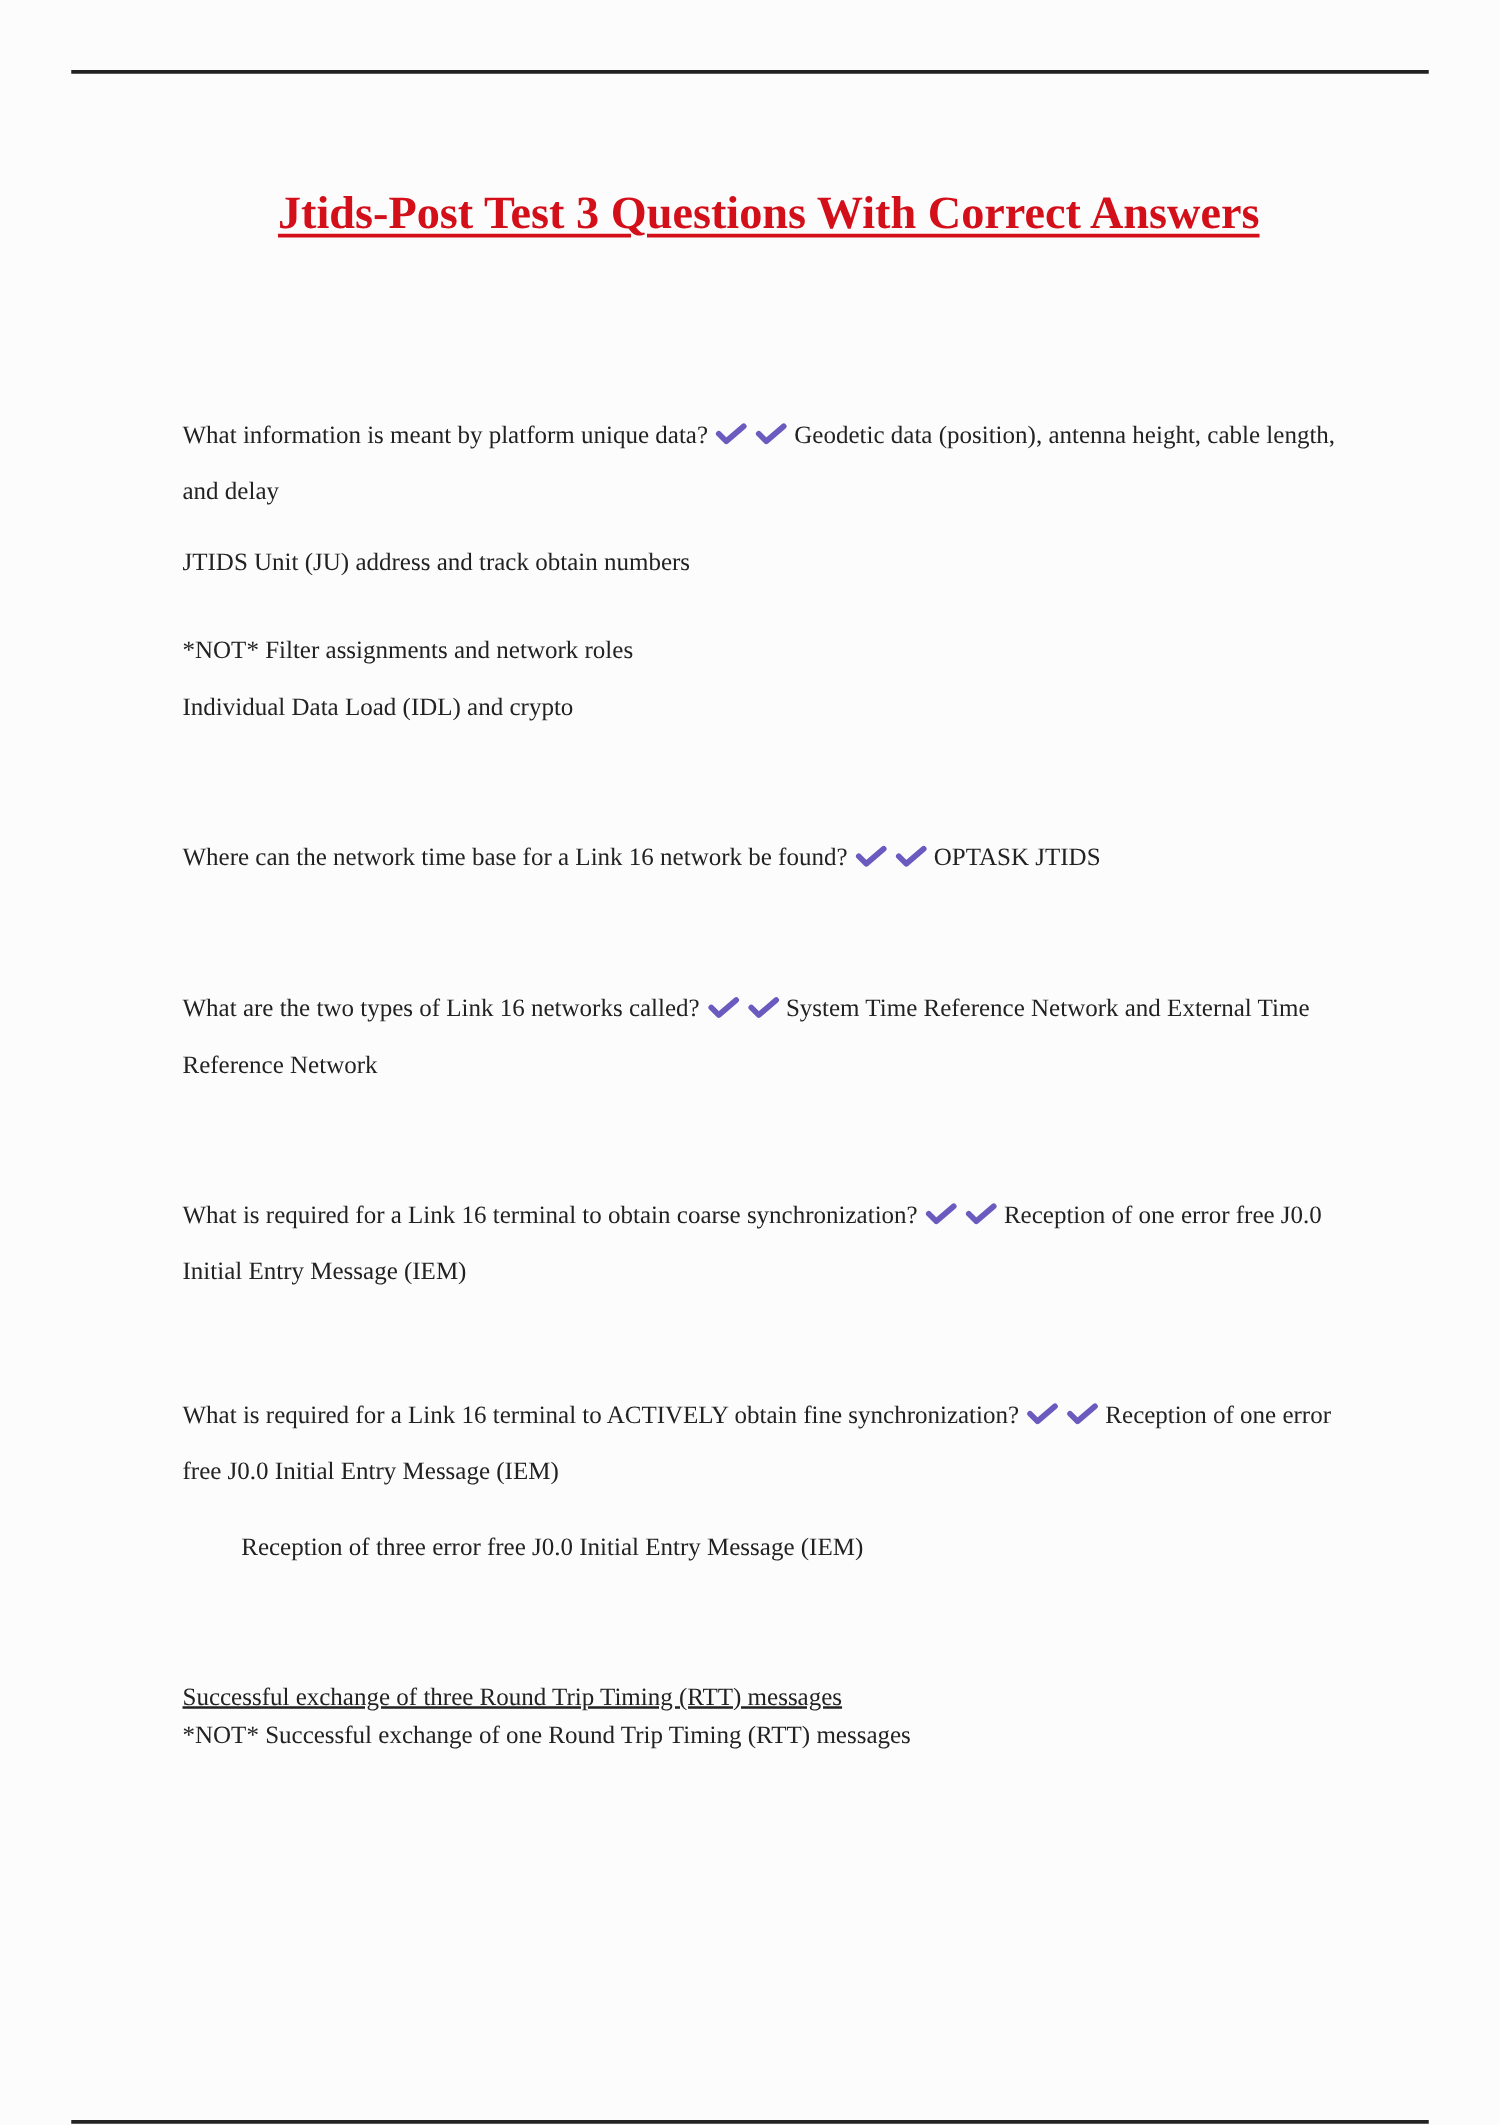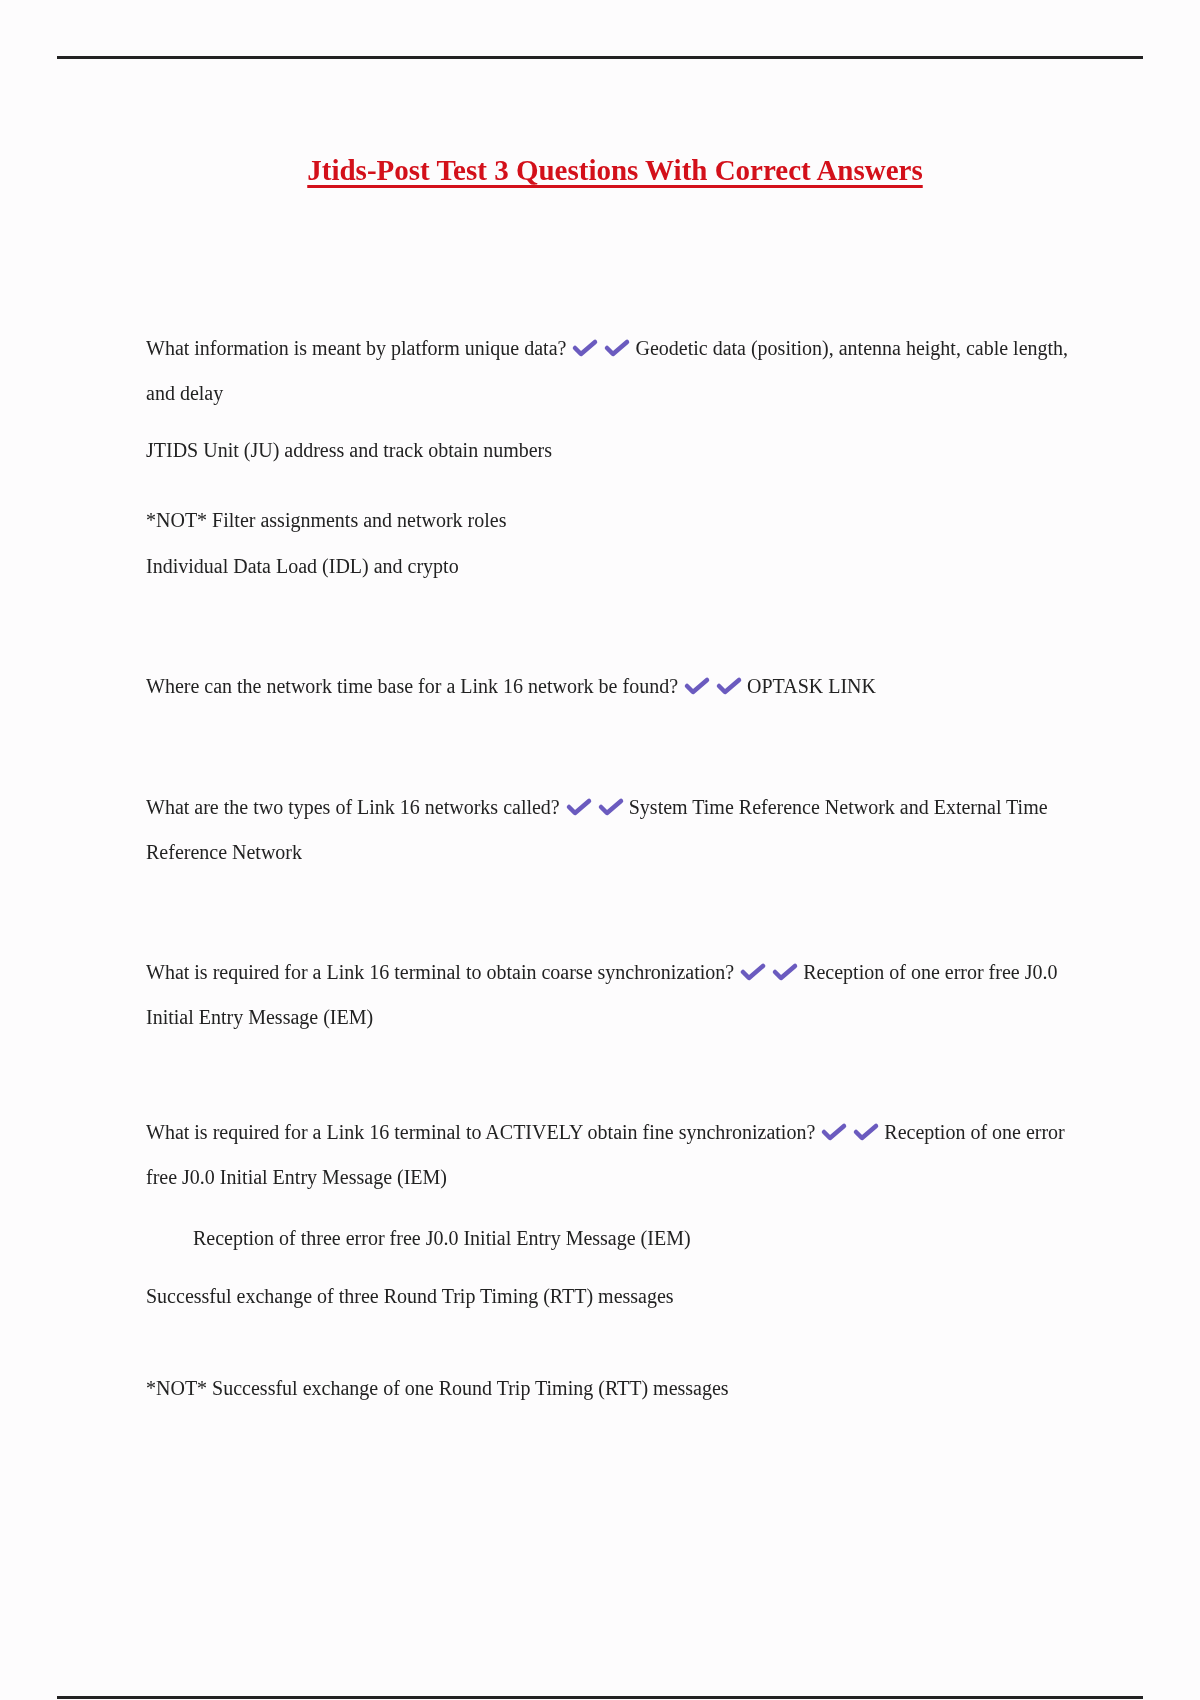--- a/index.html
+++ b/index.html
@@ -15,7 +15,7 @@
     .title {
       position: absolute; left: 150px; width: 930px; top: 142px;
       text-align: center; color: #d3101a; font-weight: bold;
-      font-size: 29px; line-height: 57px;
+      font-size: 37px; line-height: 57px;
       text-decoration: underline; text-decoration-thickness: 3px; text-underline-offset: 5px;
     }
     .para {

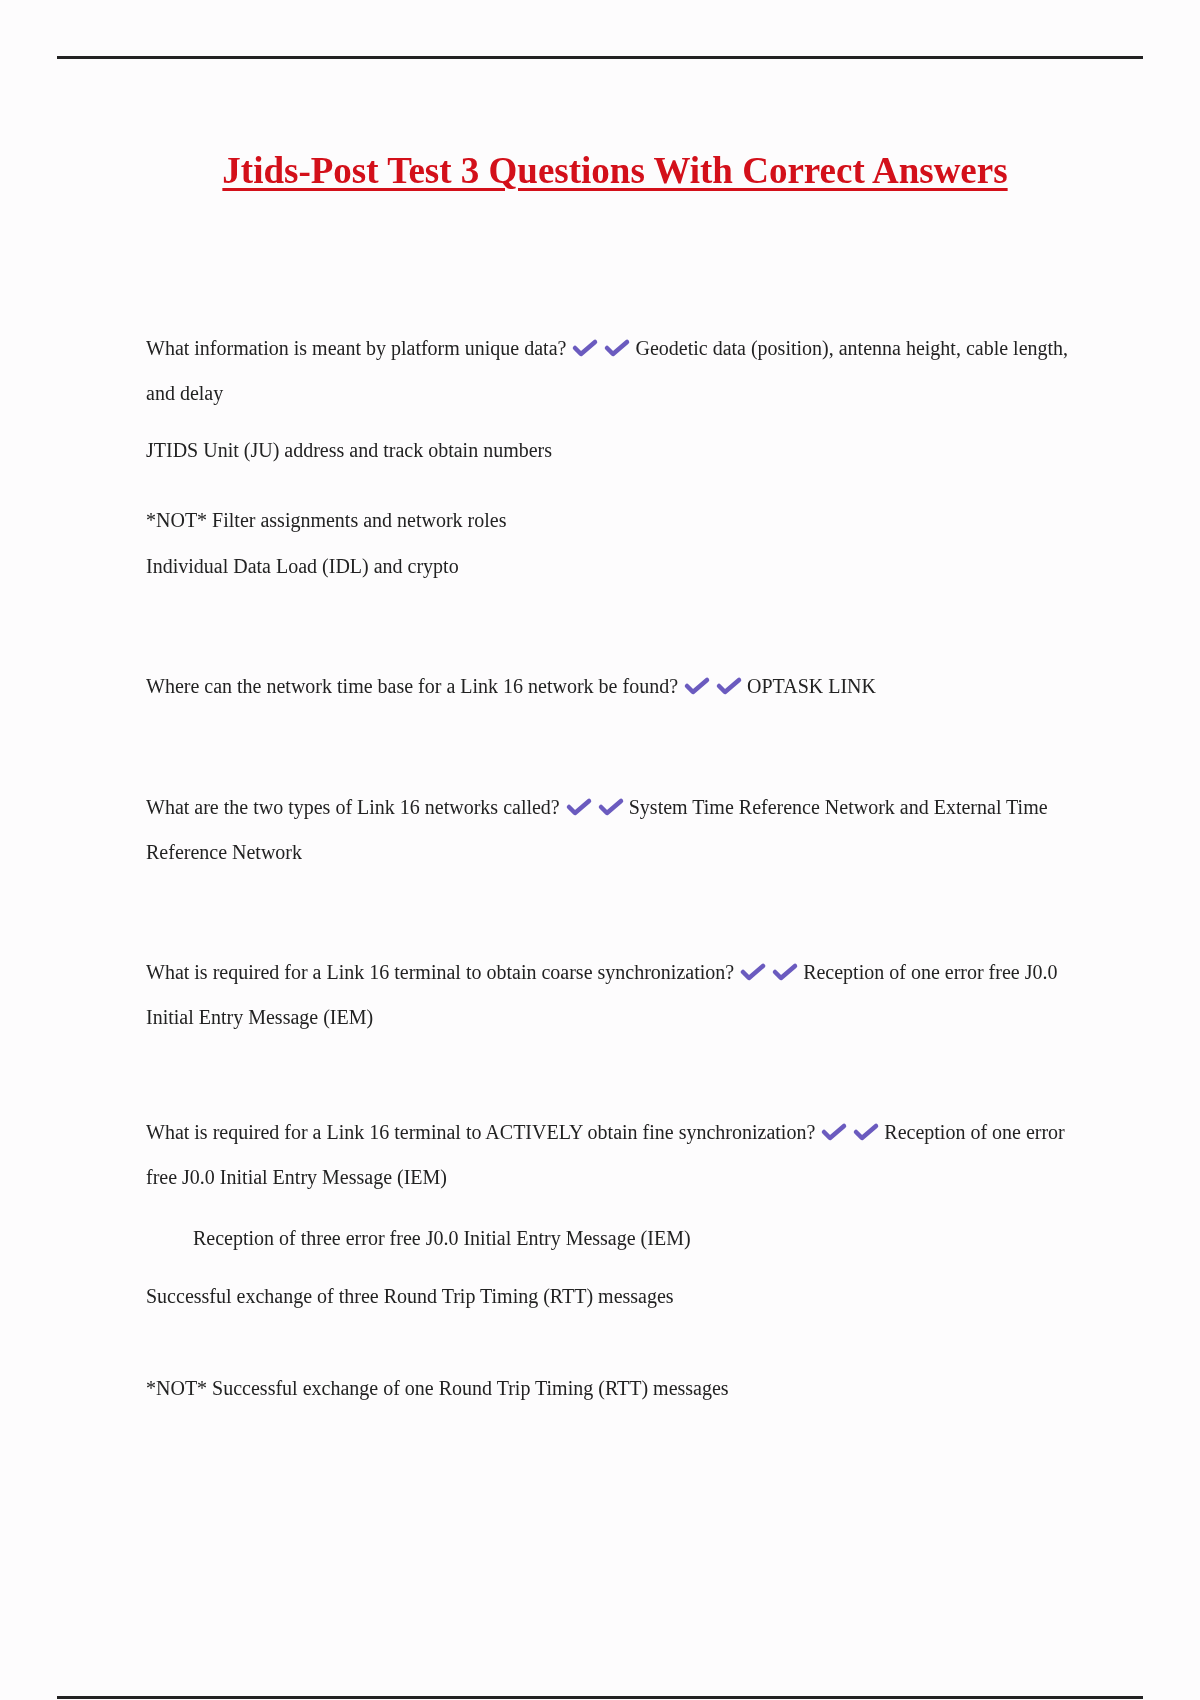--- a/index.html
+++ b/index.html
@@ -53,7 +53,7 @@
           <path d="M4 11 L10 17 L24 5" fill="none" stroke="#6b5bbf" stroke-width="4.5" stroke-linecap="round" stroke-linejoin="round"></path>
         </svg></span><span class="check"><svg viewBox="0 0 28 22">
           <path d="M4 11 L10 17 L24 5" fill="none" stroke="#6b5bbf" stroke-width="4.5" stroke-linecap="round" stroke-linejoin="round"></path>
-        </svg></span></span><span>OPTASK LINK</span>
+        </svg></span></span><span>OPTASK JTIDS</span>
 </div>
 
 <div class="para" style="top:785px;">

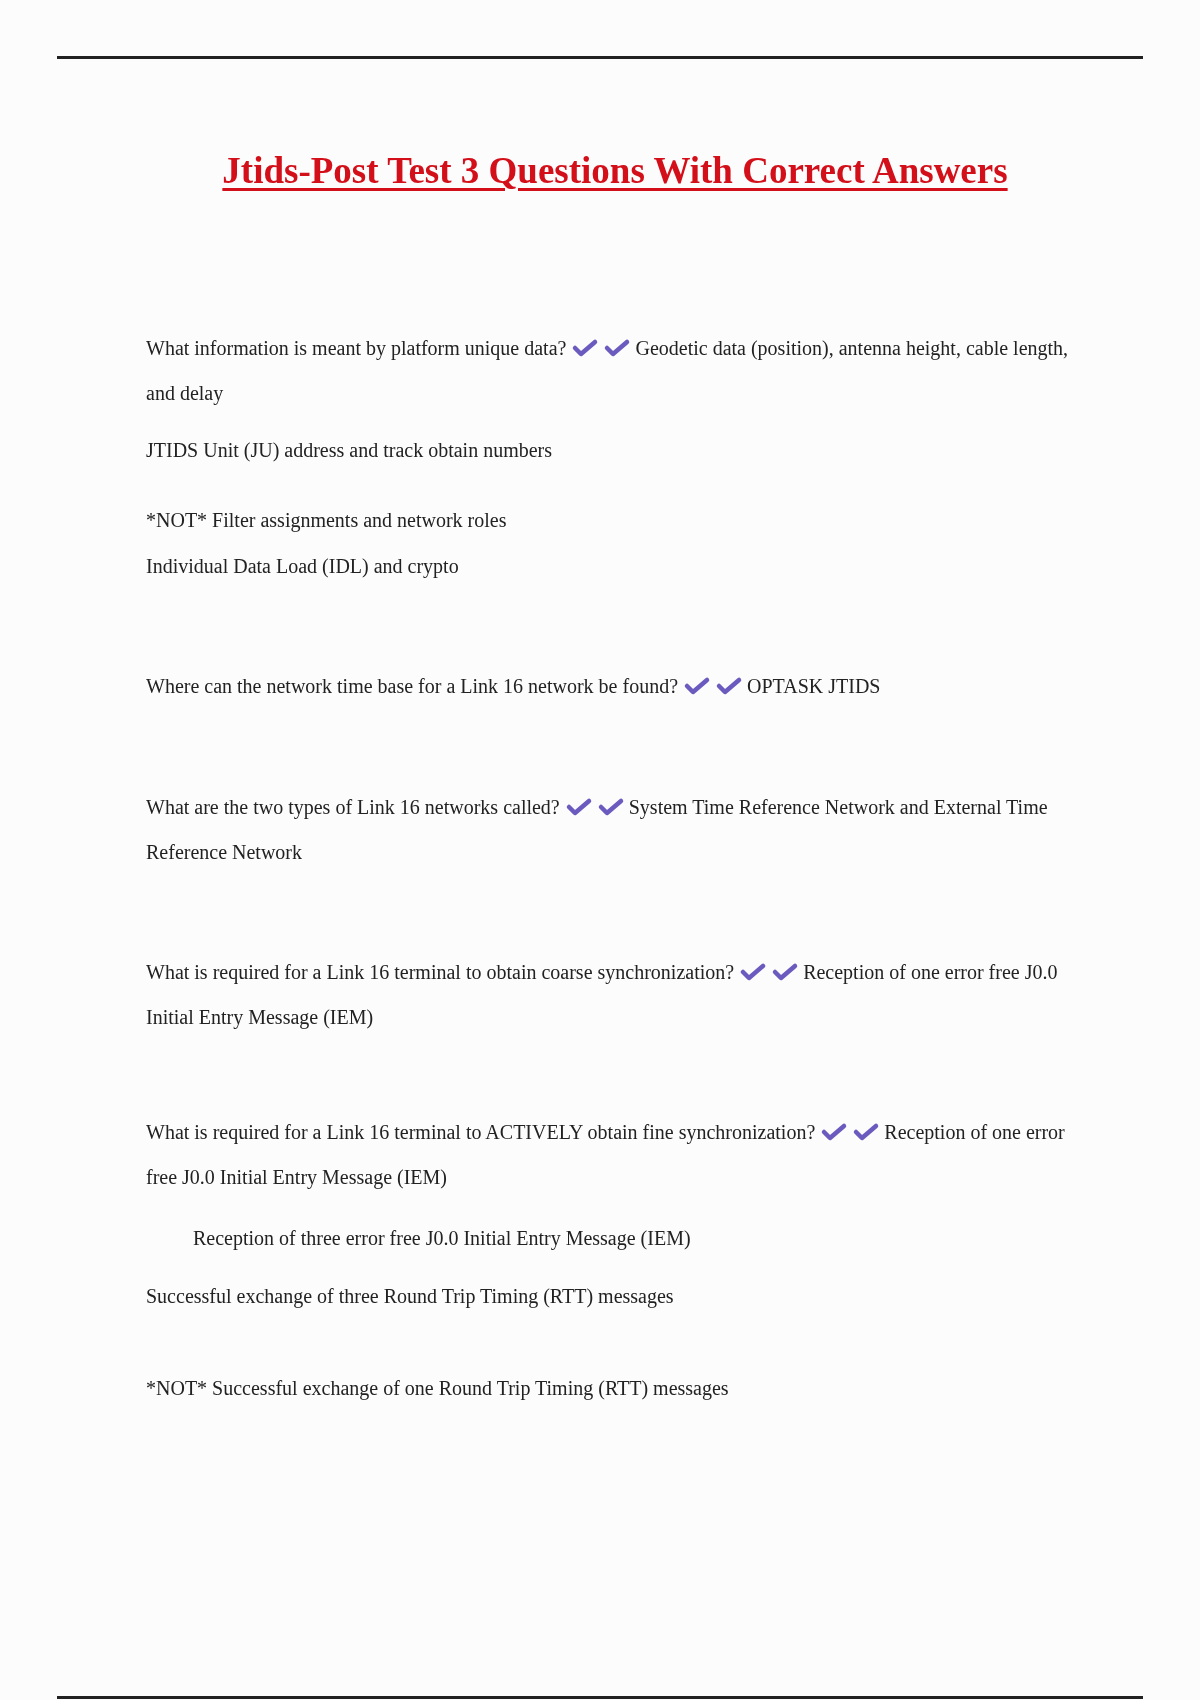--- a/index.html
+++ b/index.html
@@ -86,7 +86,7 @@
         </svg></span></span><span>Reception of one error free J0.0 Initial Entry Message (IEM)</span>
 </div>
 <div class="para" style="top:1216px;margin-left:47px;">Reception of three error free J0.0 Initial Entry Message (IEM)</div>
-<div class="para" style="top:1274px;">Successful exchange of three Round Trip Timing (RTT) messages</div>
+<div class="para" style="top:1336px;text-decoration:underline;">Successful exchange of three Round Trip Timing (RTT) messages</div>
 <div class="para" style="top:1366px;">*NOT* Successful exchange of one Round Trip Timing (RTT) messages</div>
 
 <div class="rule bottom"></div>

